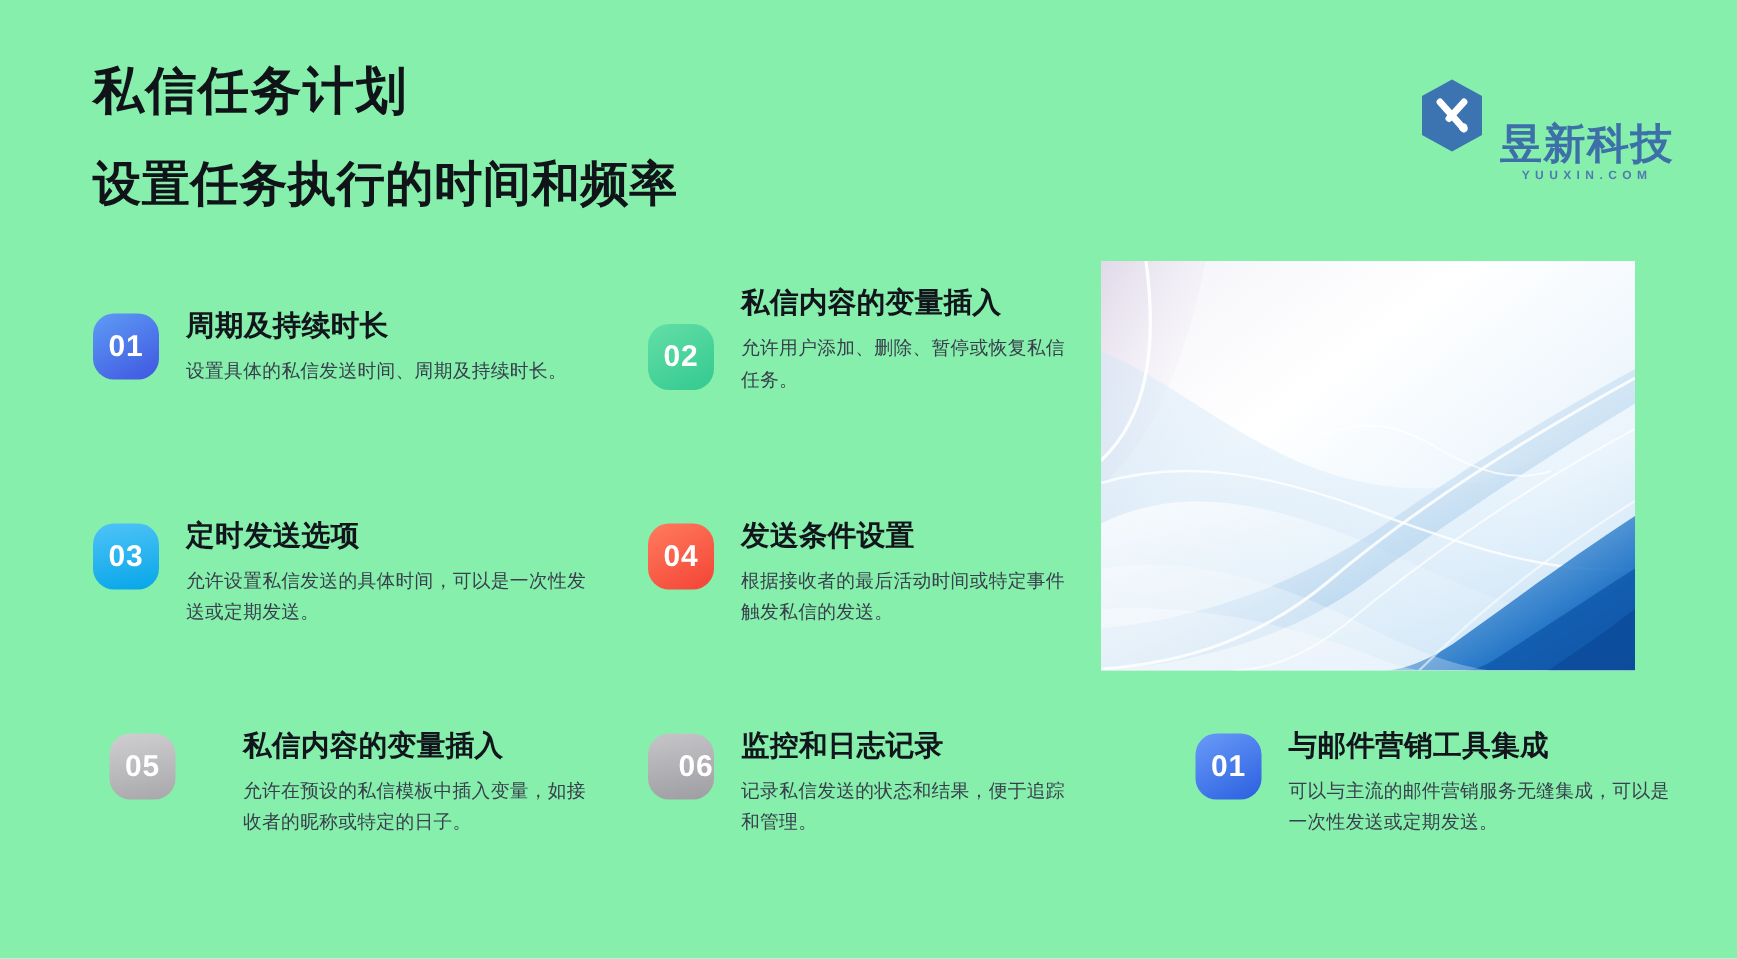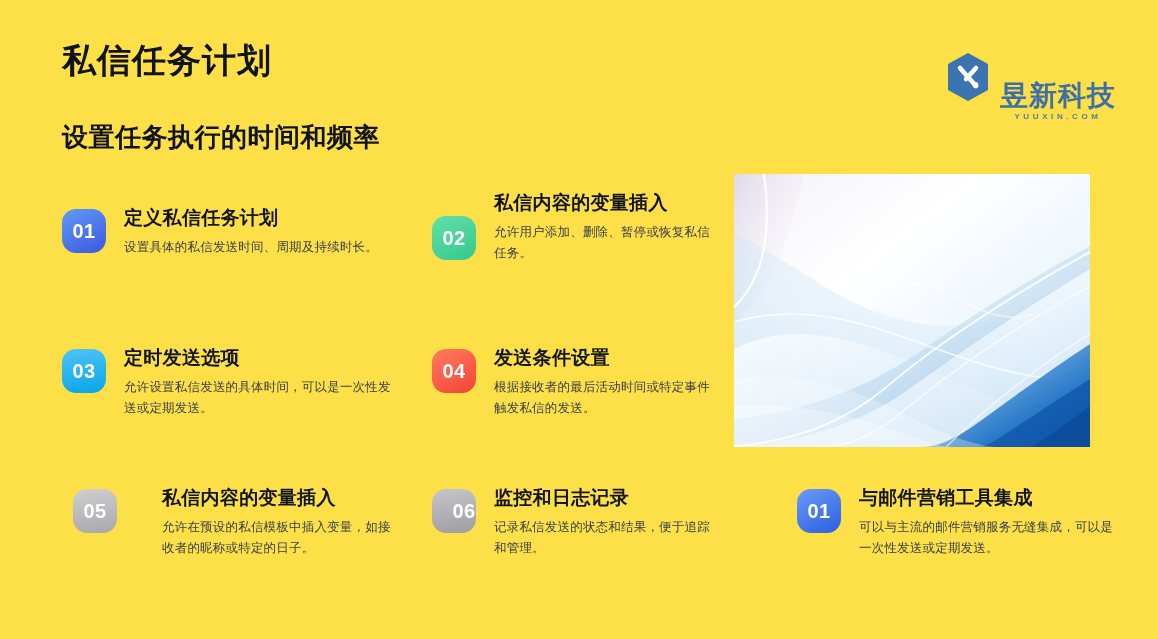--- a/index.html
+++ b/index.html
@@ -9,7 +9,7 @@
     font-family:"Liberation Sans","DejaVu Sans",sans-serif;
     overflow:hidden;
   }
-  .slide { position:relative; width:1158px; height:639px; background:#fde047; }
+  .slide { position:relative; width:1158px; height:639px; background:#86efac; }
 
   
   .header { position:absolute; left:0; top:0; width:1158px; height:160px; }

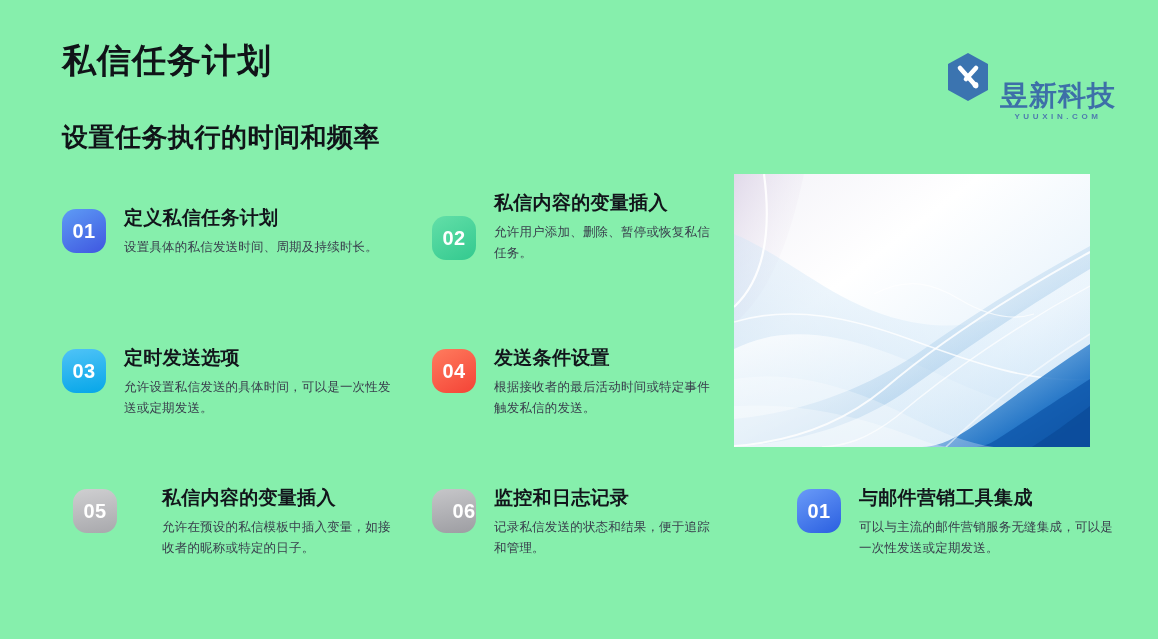--- a/index.html
+++ b/index.html
@@ -19,8 +19,8 @@
     letter-spacing:1px;
   }
   .subtitle {
-    position:absolute; left:62px; top:120px;
-    font-size:26px; font-weight:bold; color:#101318;
+    position:absolute; left:62px; top:101px;
+    font-size:32px; font-weight:bold; color:#101318;
     letter-spacing:.5px;
   }
 

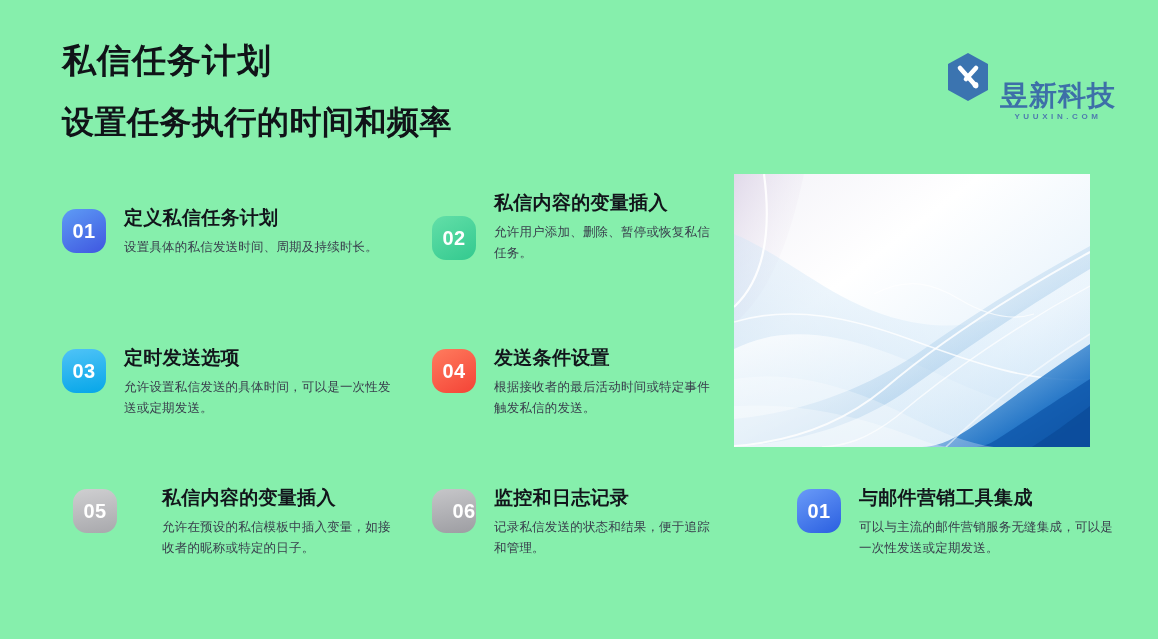--- a/index.html
+++ b/index.html
@@ -114,7 +114,7 @@
     <div class="feature f1">
       <div class="badge b1">01</div>
       <div class="ftext">
-        <div class="fname">定义私信任务计划</div>
+        <div class="fname">周期及持续时长</div>
         <div class="fdesc">设置具体的私信发送时间、周期及持续时长。</div>
       </div>
     </div>

